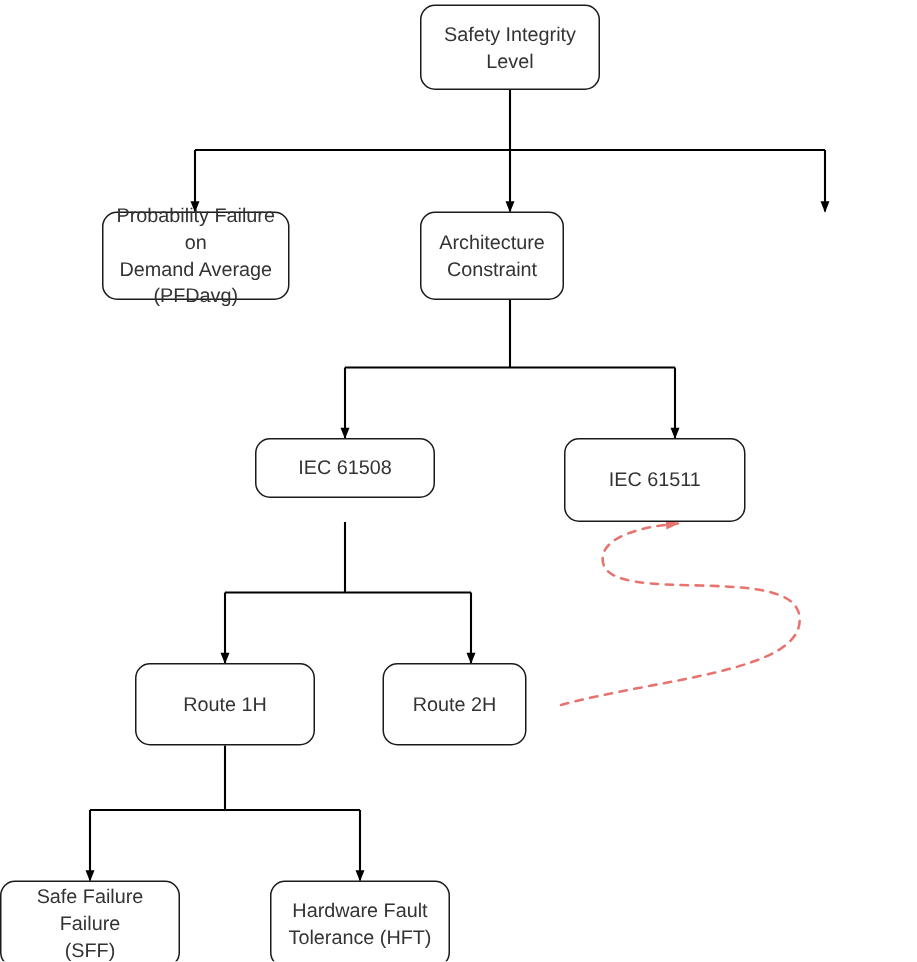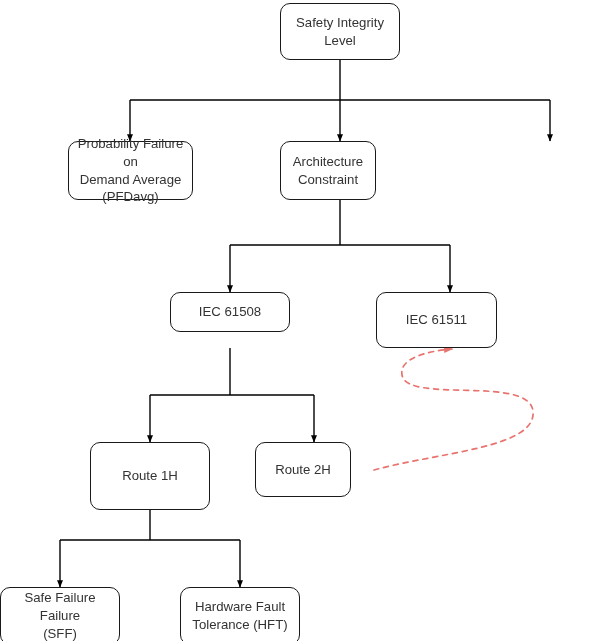--- a/index.html
+++ b/index.html
@@ -113,7 +113,7 @@
     <span class="node-label">IEC 61511</span>
   </div>
 
-  <div class="node" style="left:90px; top:442px; width:120px; height:68px;">
+  <div class="node" style="left:90px; top:442px; width:120px; height:55px;">
     <span class="node-label">Route 1H</span>
   </div>
 

